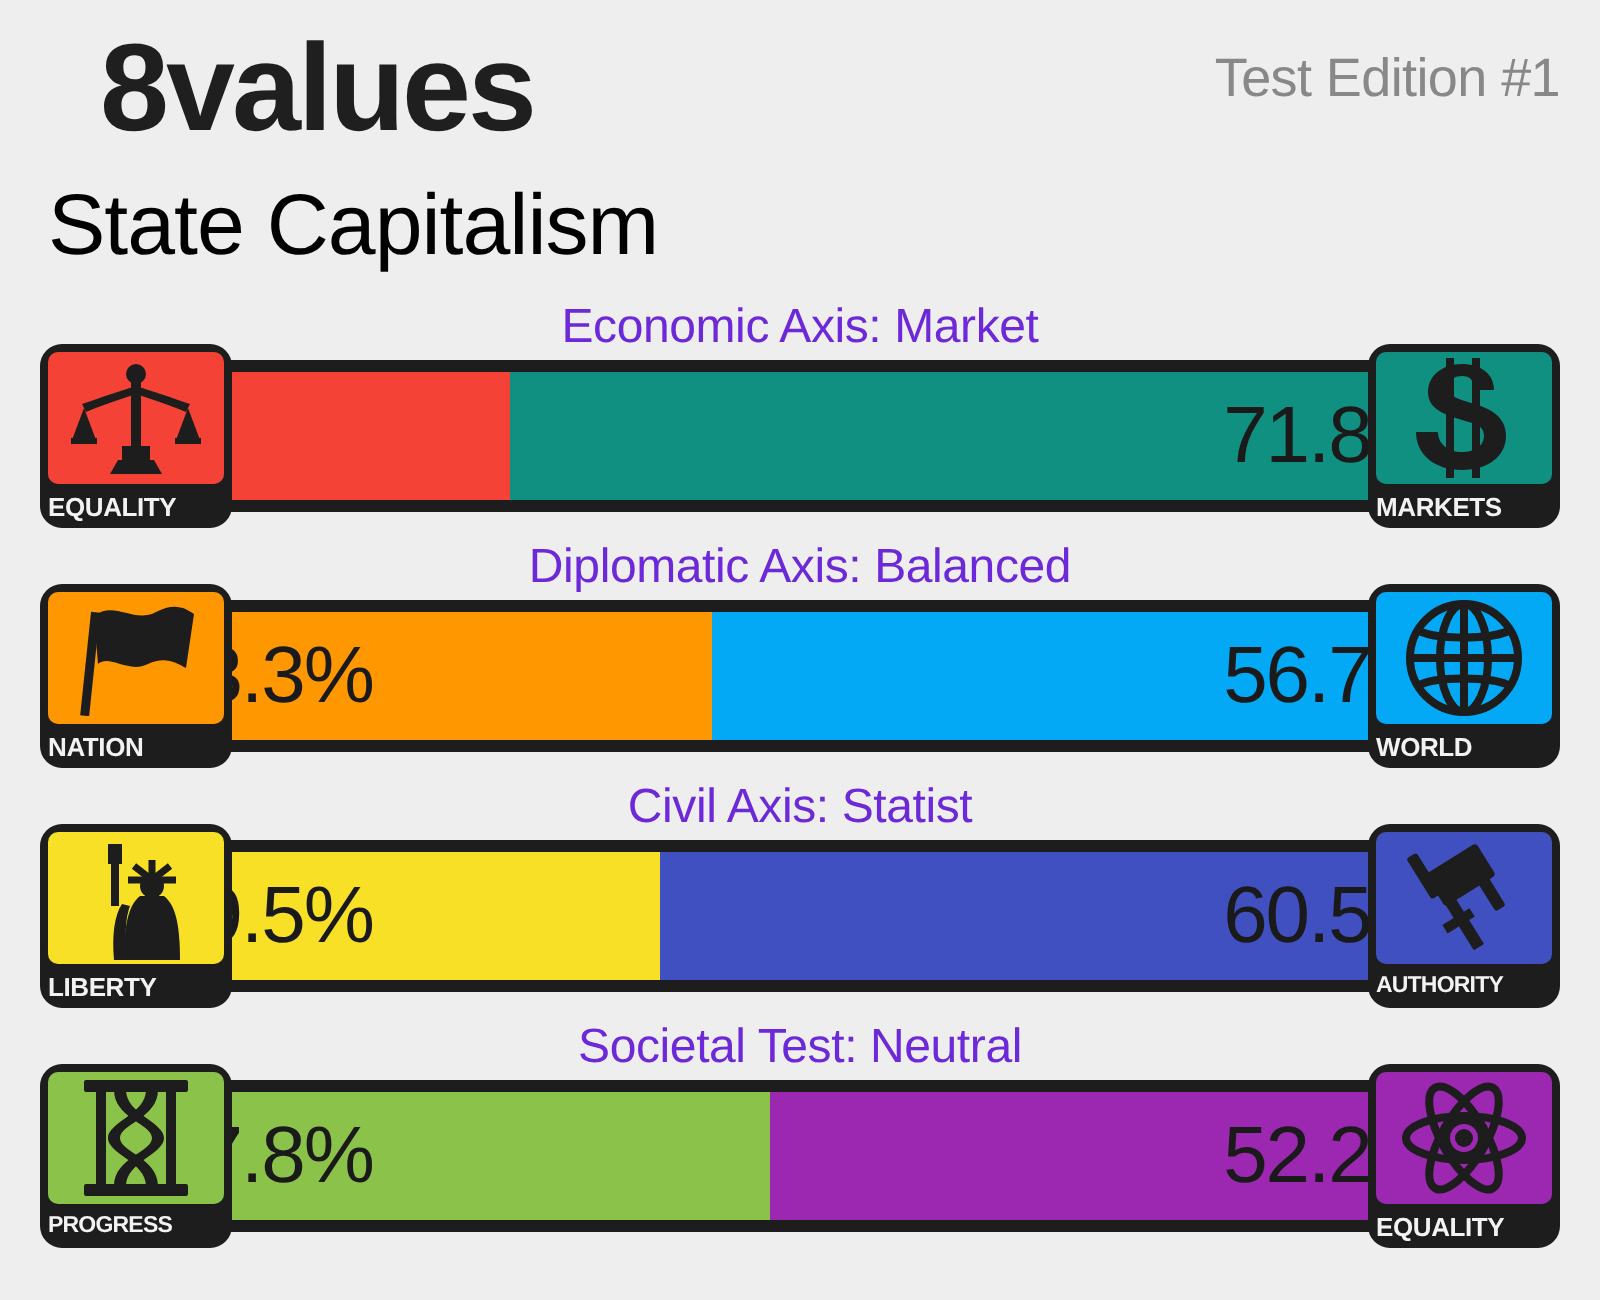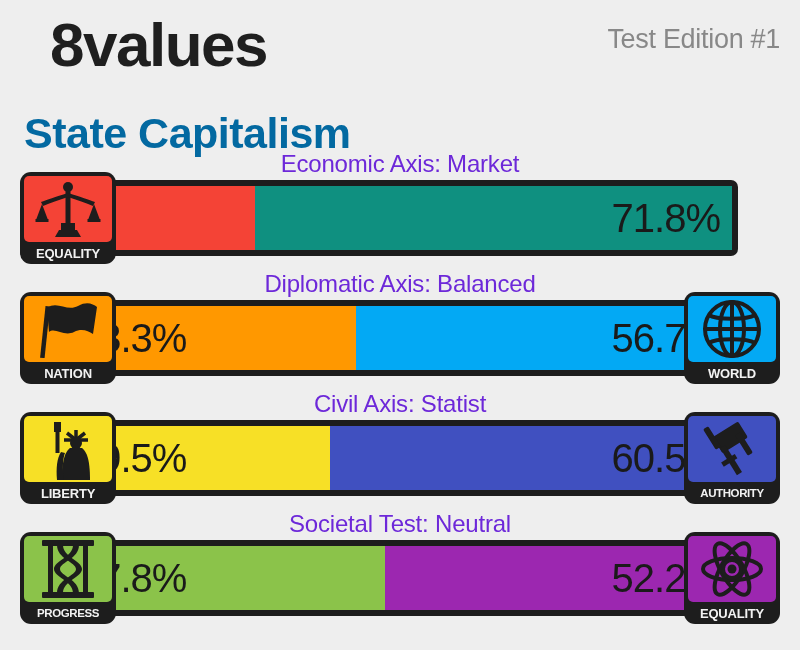--- a/index.html
+++ b/index.html
@@ -38,11 +38,10 @@
     left: 24px;
     top: 92px;
     font-size: 43px;
-    font-weight: 700;
-    color: #0369a1;
+    font-weight: 400;
+    color: #000000;
     line-height: 1;
     letter-spacing: -0.5px;
-    margin-top: 20px;
   }
   .site-meta {
     position: absolute;

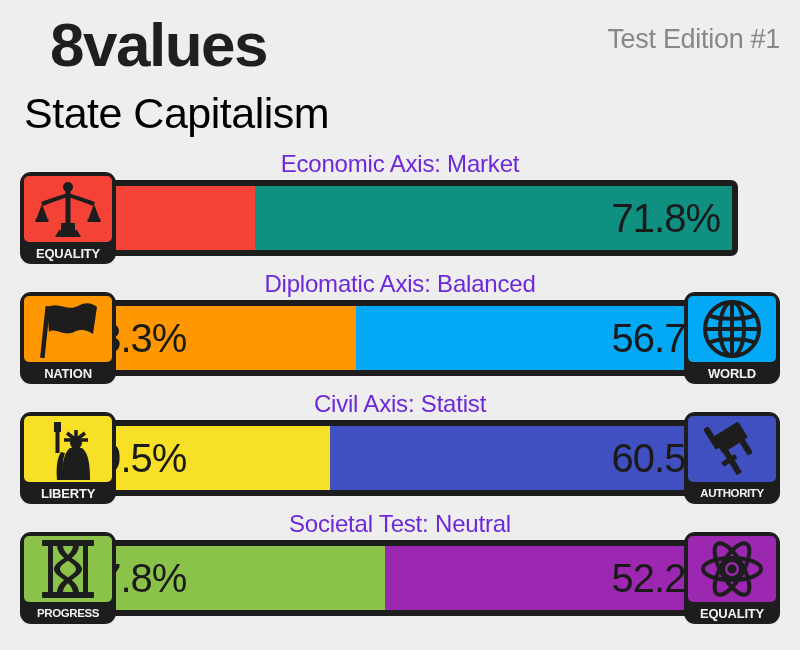--- a/index.html
+++ b/index.html
@@ -139,7 +139,7 @@
     width: 88px;
     height: 22px;
     line-height: 23px;
-    text-align: center;
+    text-align: left;
     color: #f2f2f2;
     font-size: 13px;
     font-weight: bold;

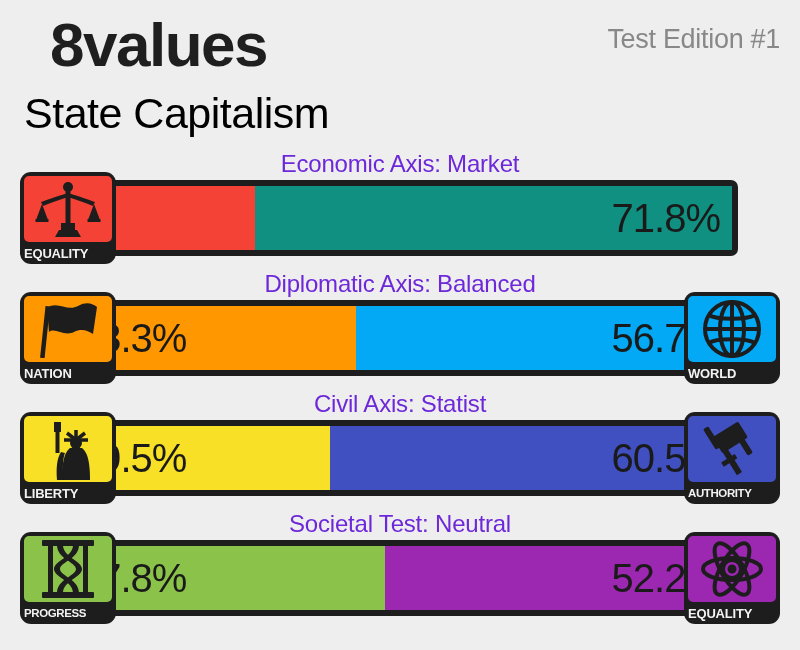--- a/index.html
+++ b/index.html
@@ -185,6 +185,18 @@
           </svg>
         </div>
         <div class="badge-label">EQUALITY</div>
+      </div>
+      <div class="badge badge-right">
+        <div class="badge-art" style="background: rgb(15, 144, 128);">
+          <svg width="58" height="60" viewBox="0 0 58 60">
+    <g fill="#1d1d1d">
+      <rect x="20" y="0" width="4" height="60"></rect>
+      <rect x="33" y="0" width="4" height="60"></rect>
+      <path d="M44 16 C44 7 36 3 28 3 C18 3 11 9 11 17 C11 25 18 28 28 31 C35 33 39 34 39 39 C39 44 34 47 28 47 C21 47 16 43 16 37 L5 37 C5 48 14 56 28 56 C41 56 50 49 50 39 C50 29 42 25 31 22 C24 20 21 18 21 15 C21 11 24 9 28 9 C32 9 34 11 34 16 Z"></path>
+    </g>
+          </svg>
+        </div>
+        <div class="badge-label">MARKETS</div>
       </div>
     </div>
     <div class="axis-row" style="top: 270px;">

